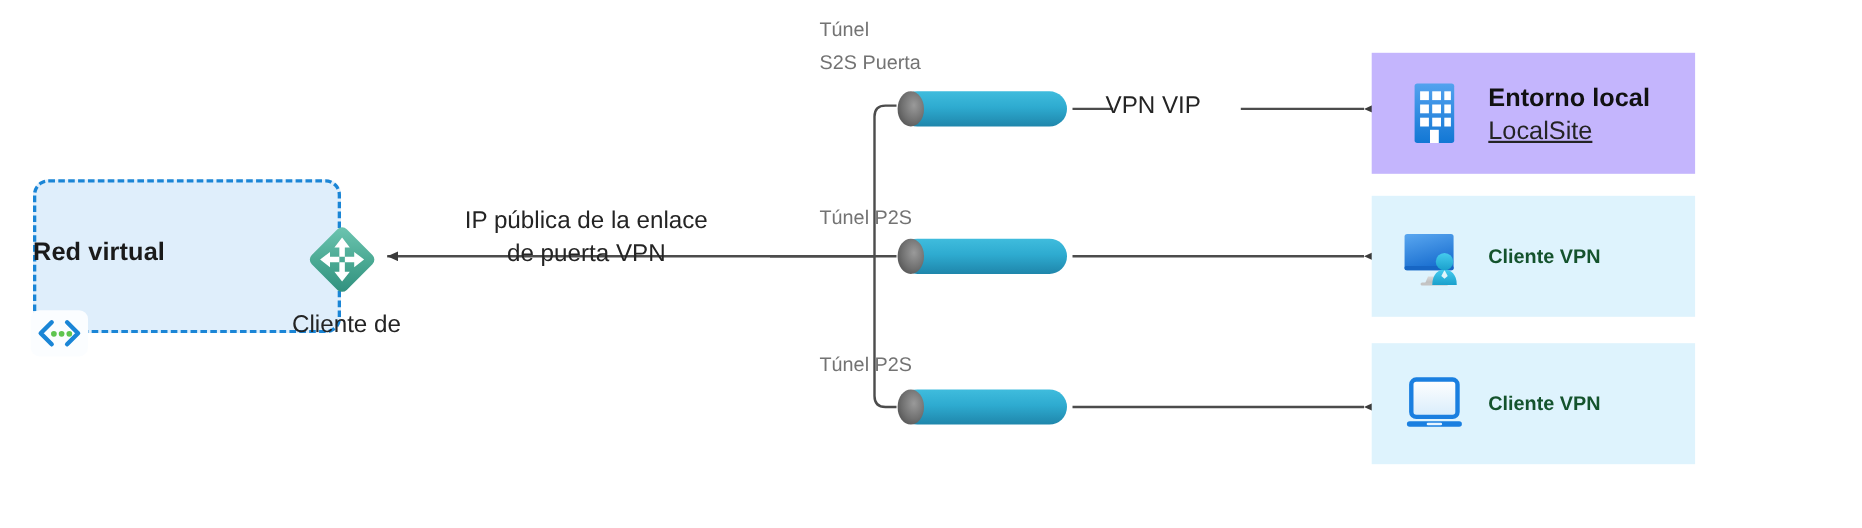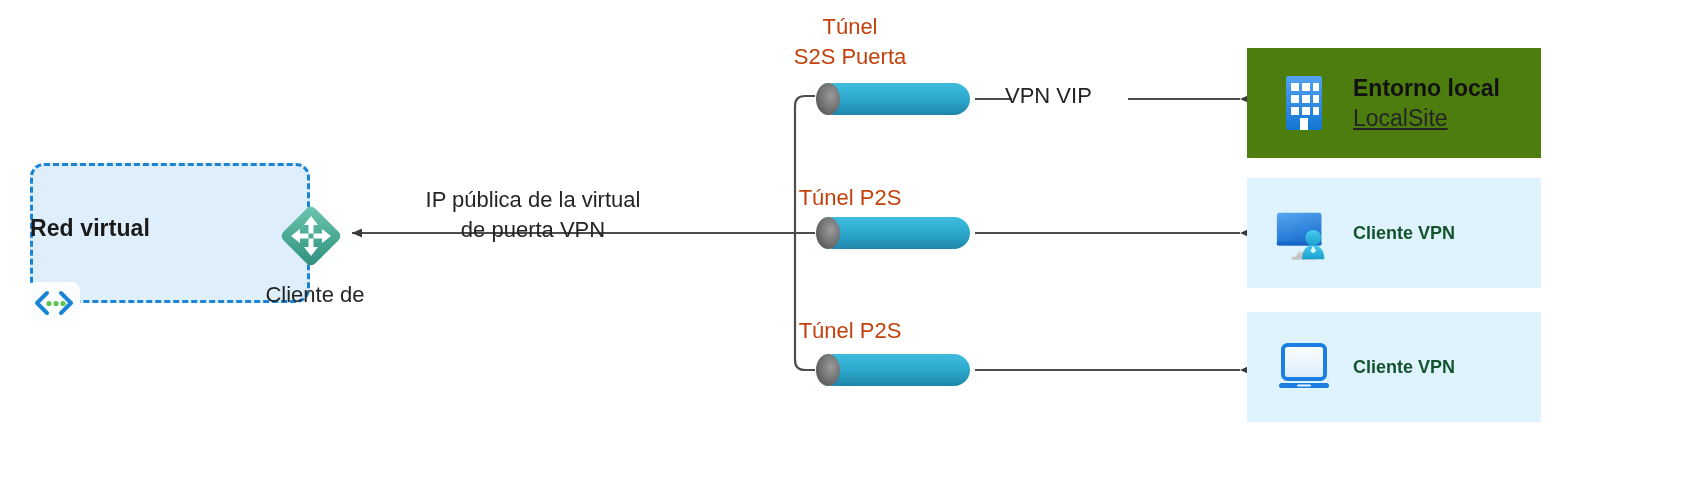--- a/index.html
+++ b/index.html
@@ -83,10 +83,9 @@
 
   
   .tun-label {
-    text-align: center;
-    font-size: 22px;
+    font-size: 18px;
     line-height: 30px;
-    color: #c2410c;
+    color: #737373;
   }
   .tun-s2s { left: 745px; top: 12px; width: 210px; }
   .tun-p2s-1 { left: 745px; top: 183px; width: 210px; }

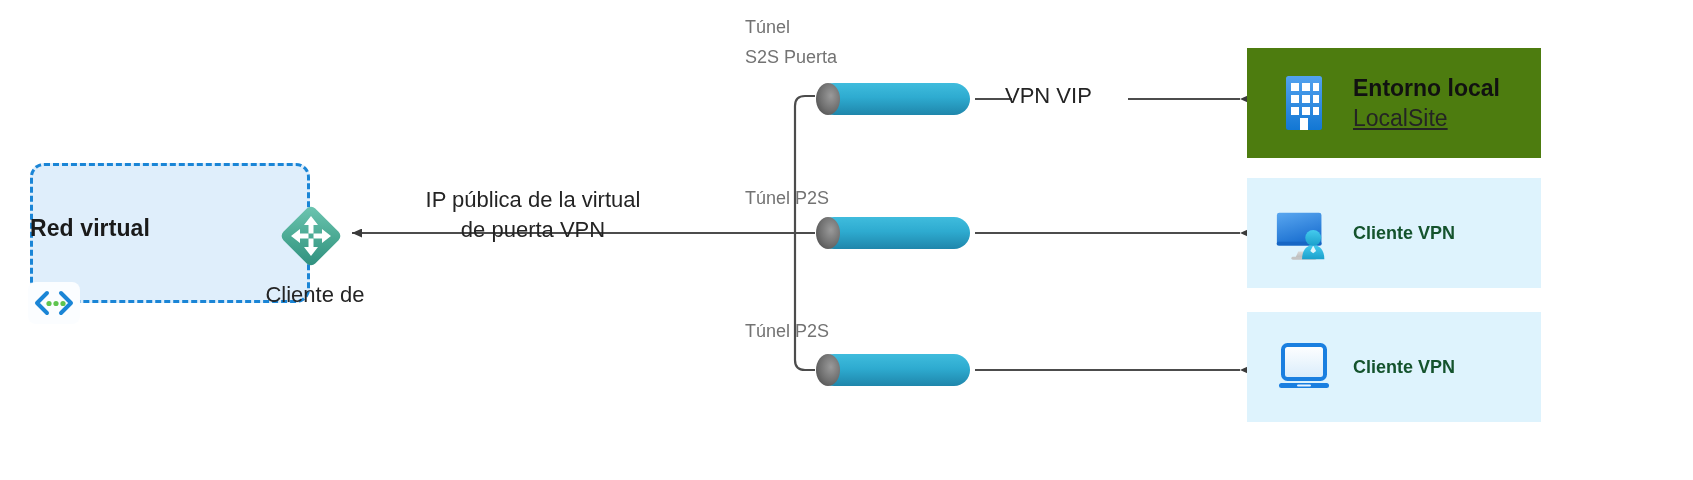--- a/index.html
+++ b/index.html
@@ -110,7 +110,7 @@
     align-items: center;
     padding-left: 26px;
   }
-  .node-onprem { top: 48px; background: #4d7c0f; }
+  .node-onprem { top: 48px; background: #c4b5fd; }
   .node-client1 { top: 178px; background: #def3fd; }
   .node-client2 { top: 312px; background: #def3fd; }
   .node-icon {

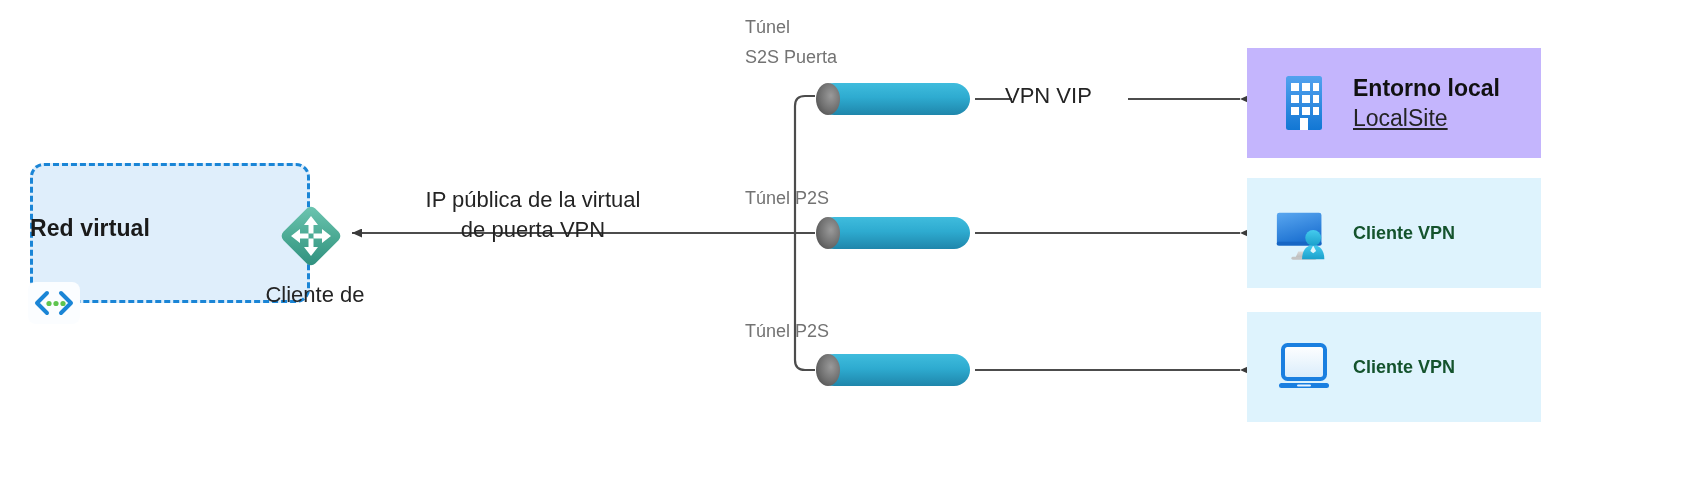--- a/index.html
+++ b/index.html
@@ -259,7 +259,7 @@
   </div>
 
   <div class="abs pubip-label">
-    <div>IP pública de la virtual</div>
+    <div>IP pública de la enlace</div>
     <div>de puerta VPN</div>
   </div>
 

